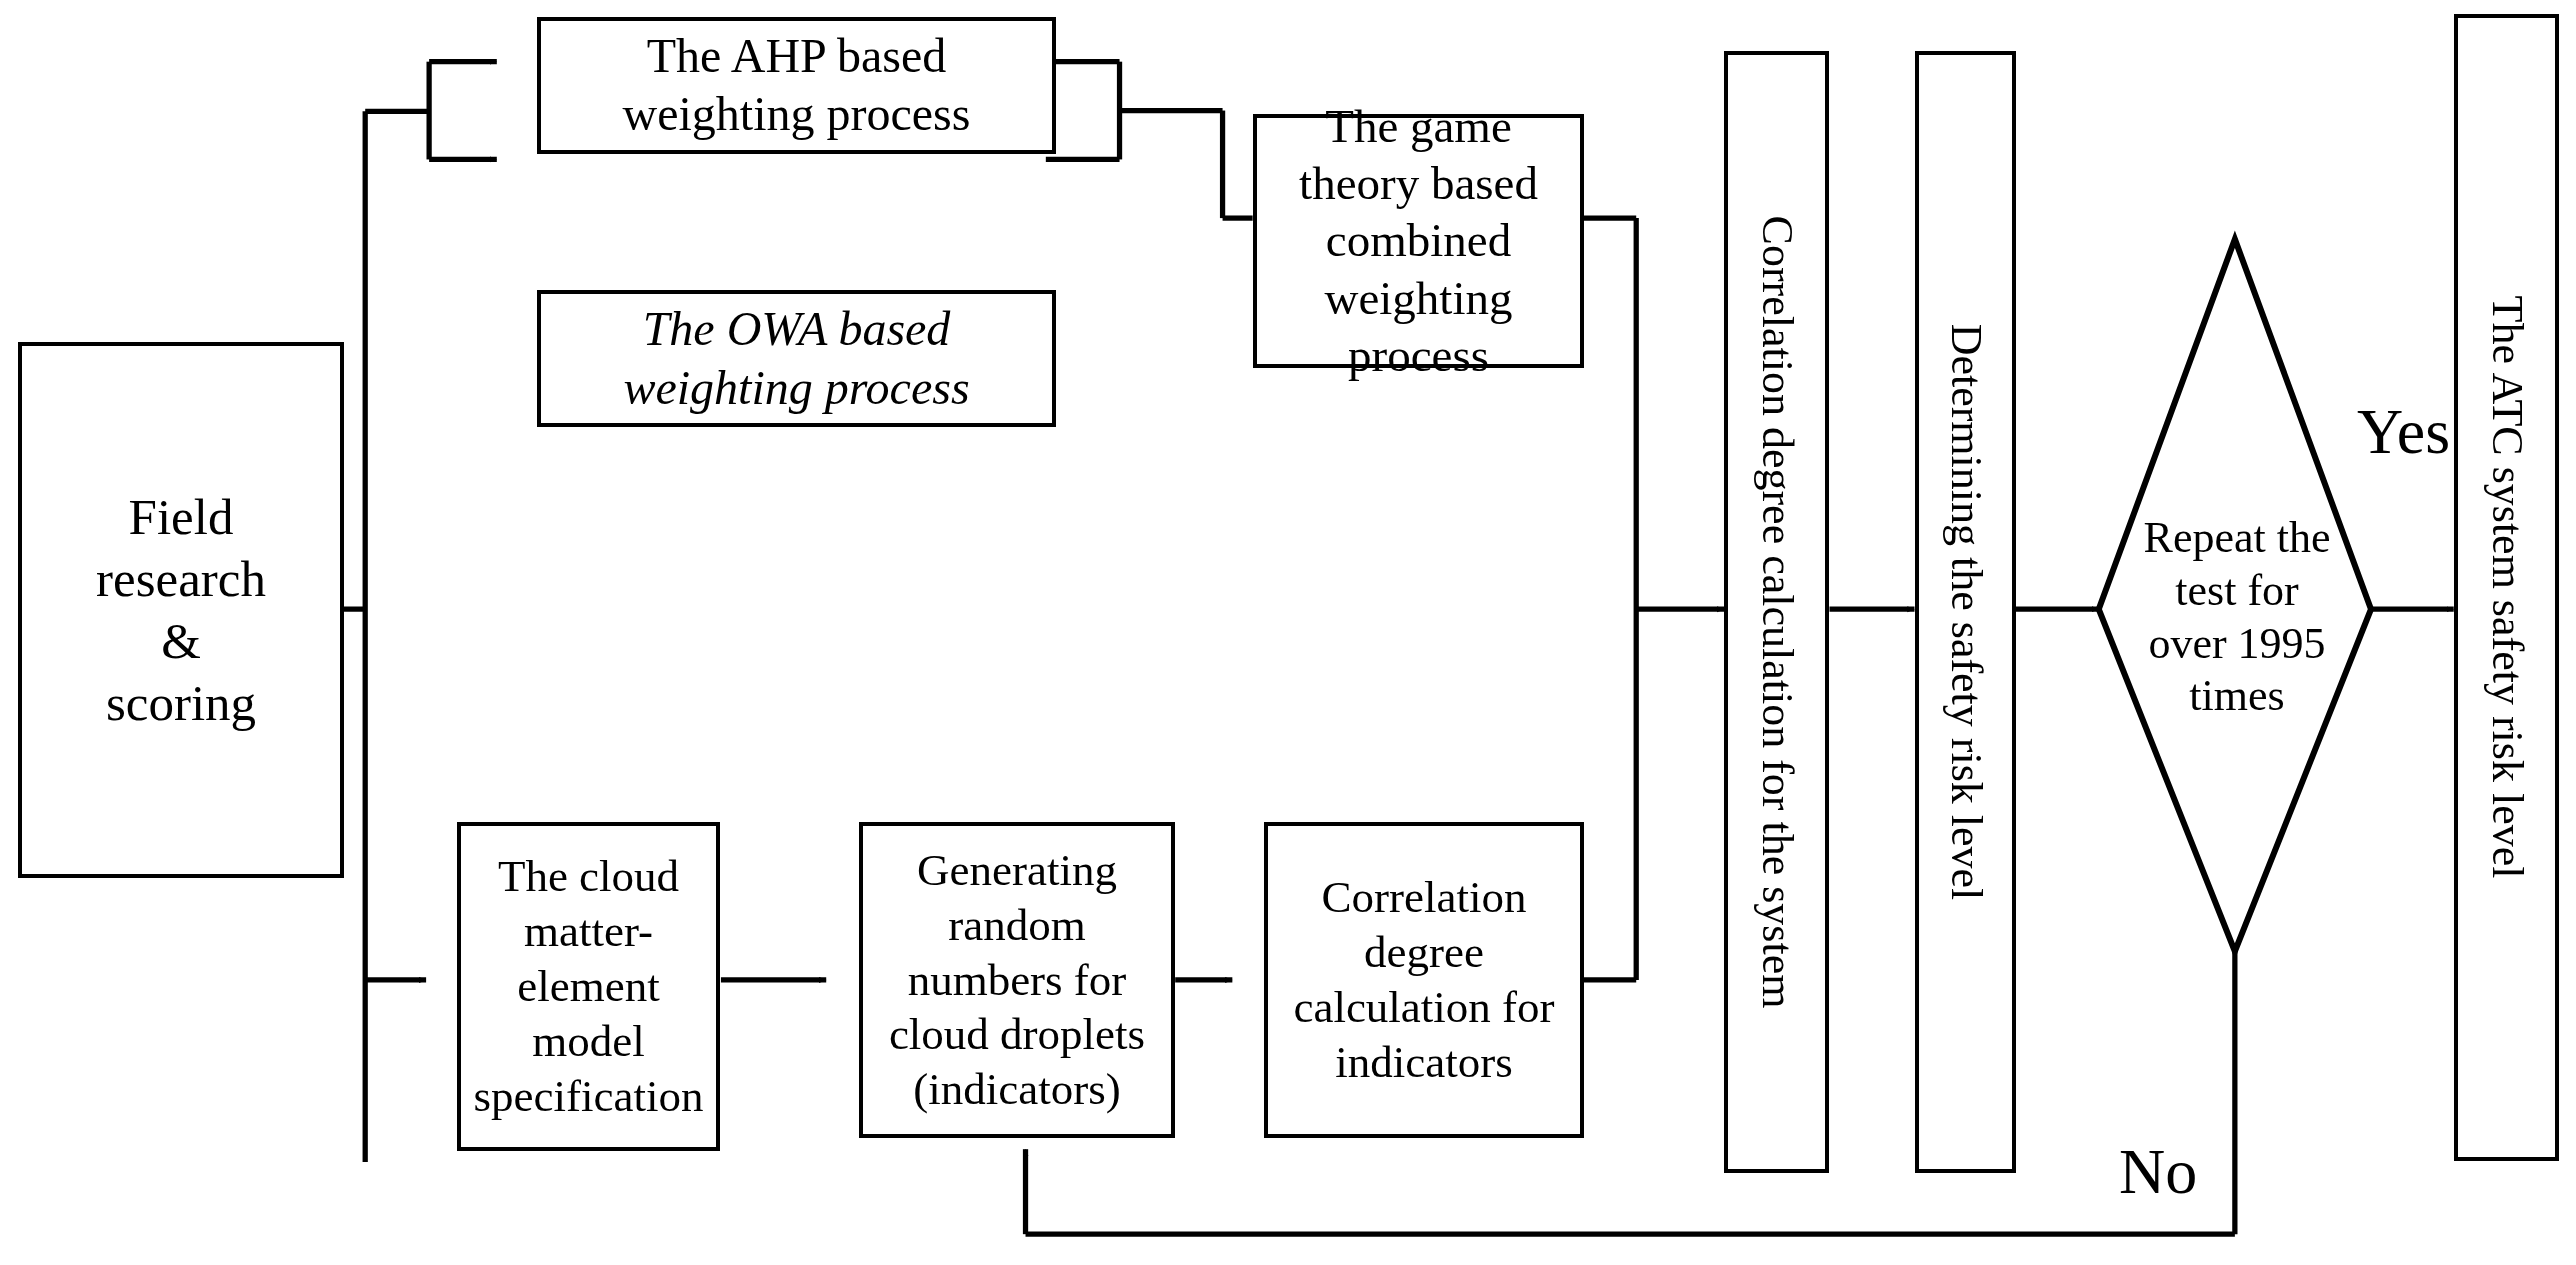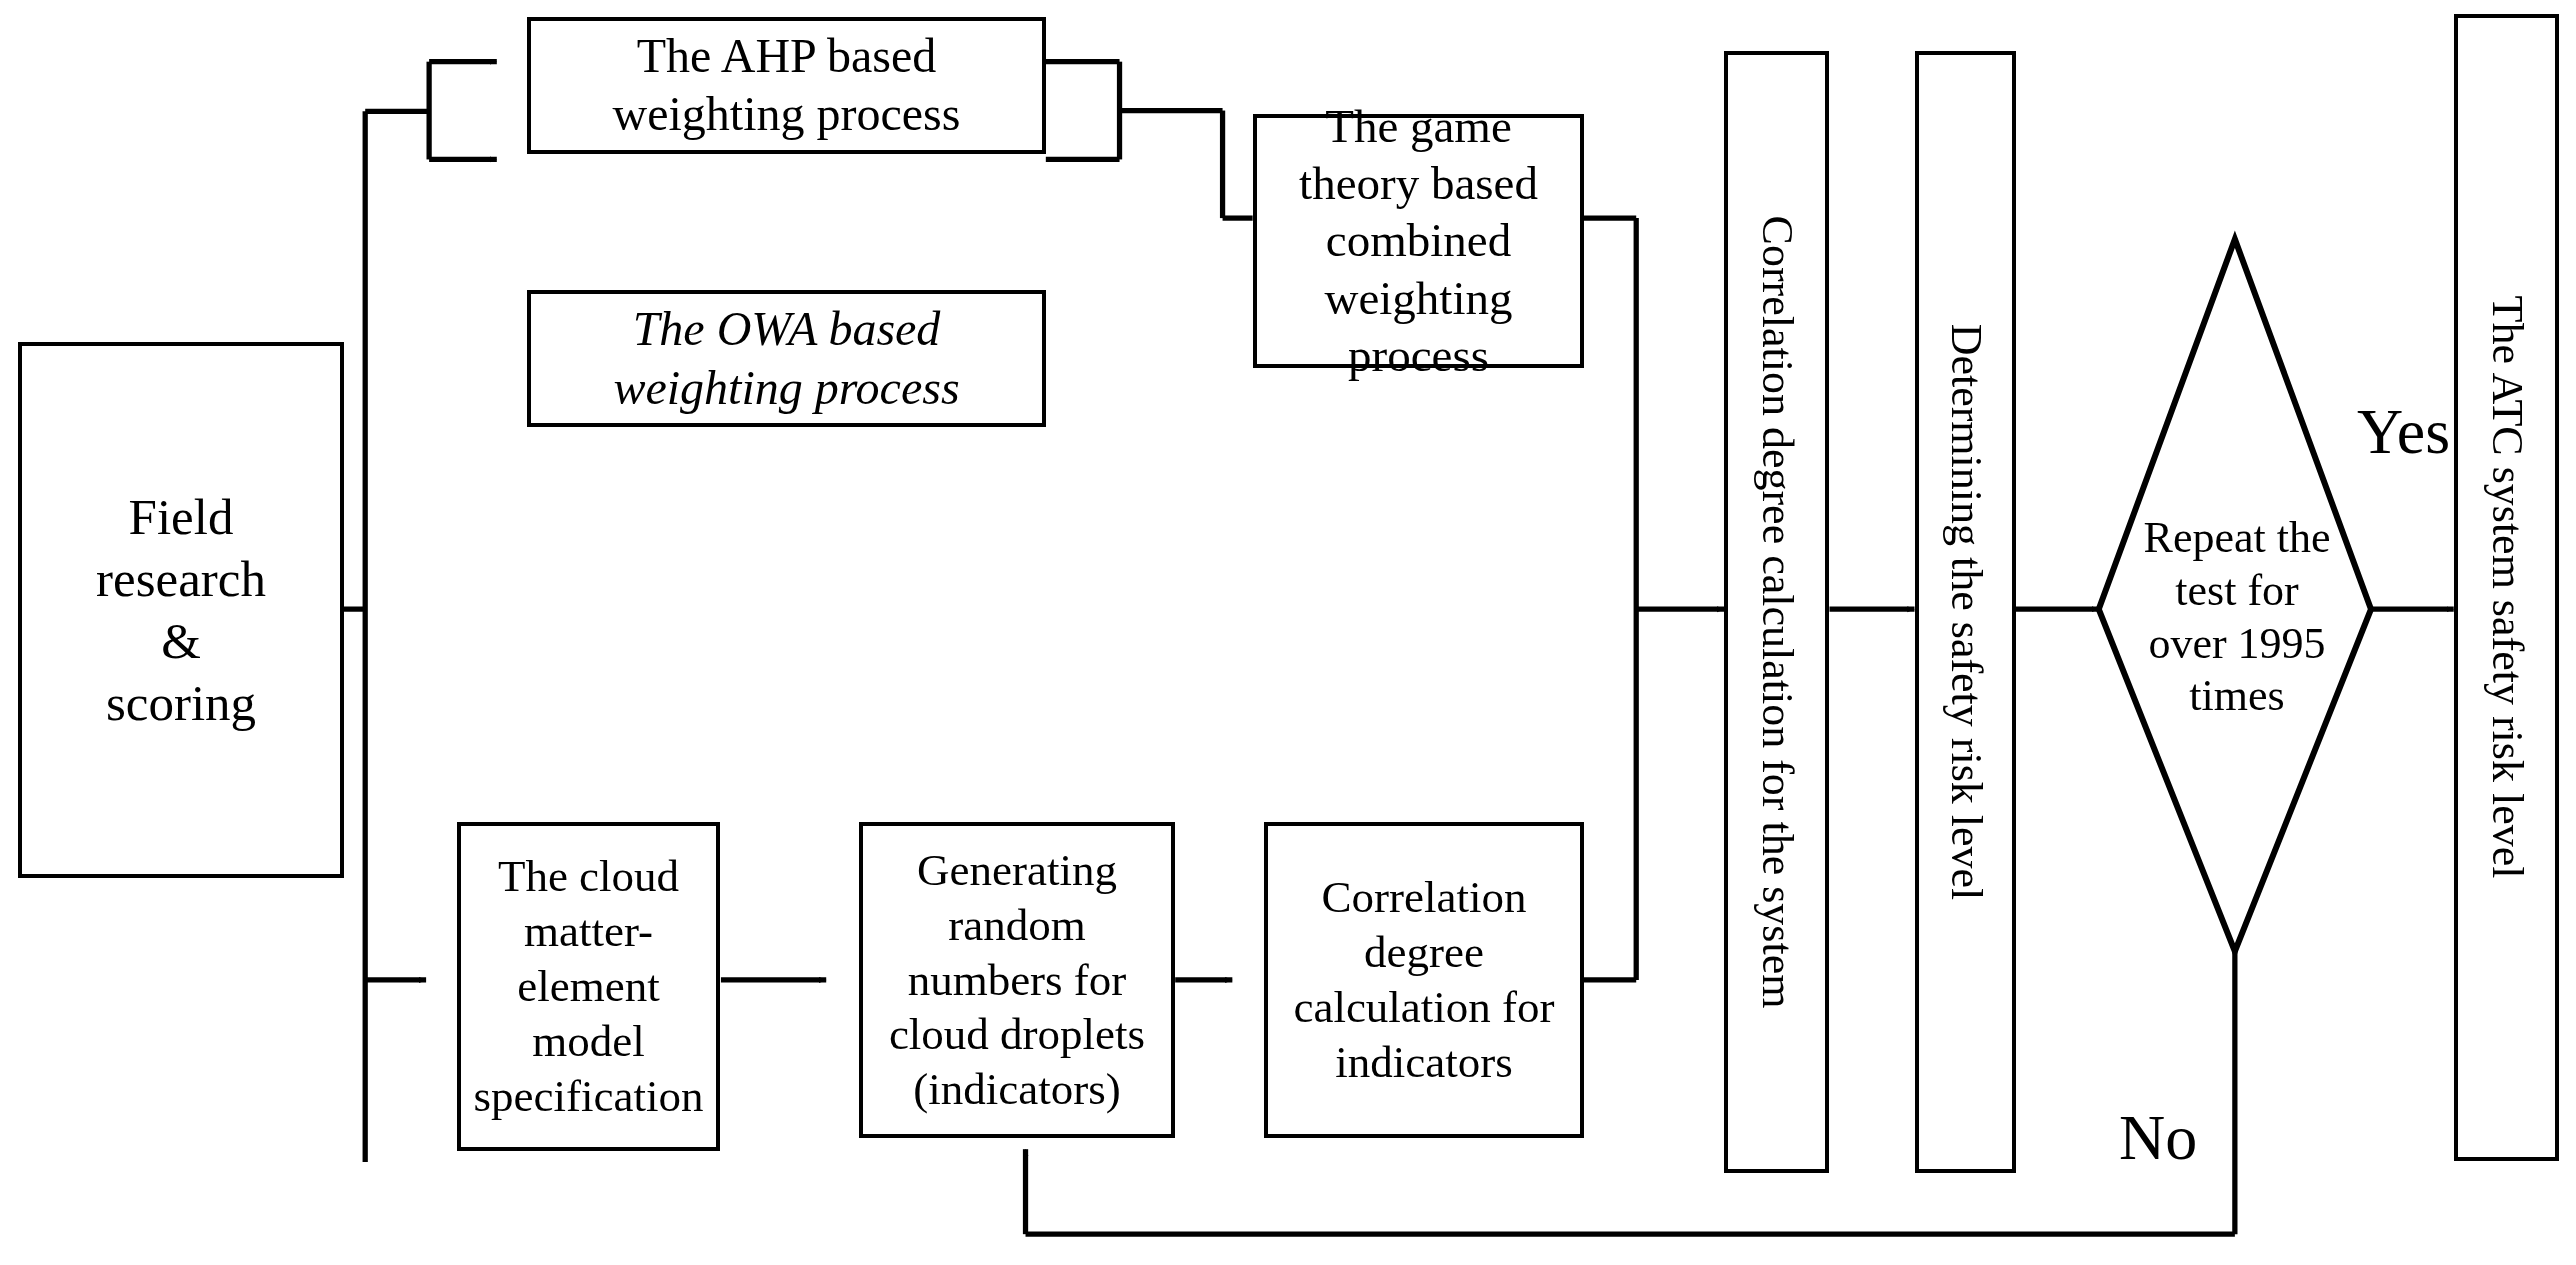--- a/index.html
+++ b/index.html
@@ -54,7 +54,7 @@
   .fs58{font-size:44px;}
   .fs60{font-size:45px;}
   .fs62{font-size:47px;margin-top:22px;}
-  .fs64{font-size:48px;}
+  .fs64{font-size:48px;margin-left:10px;}
   .fs66{font-size:64px;}
   .fs68{font-size:51px;}
 </style>

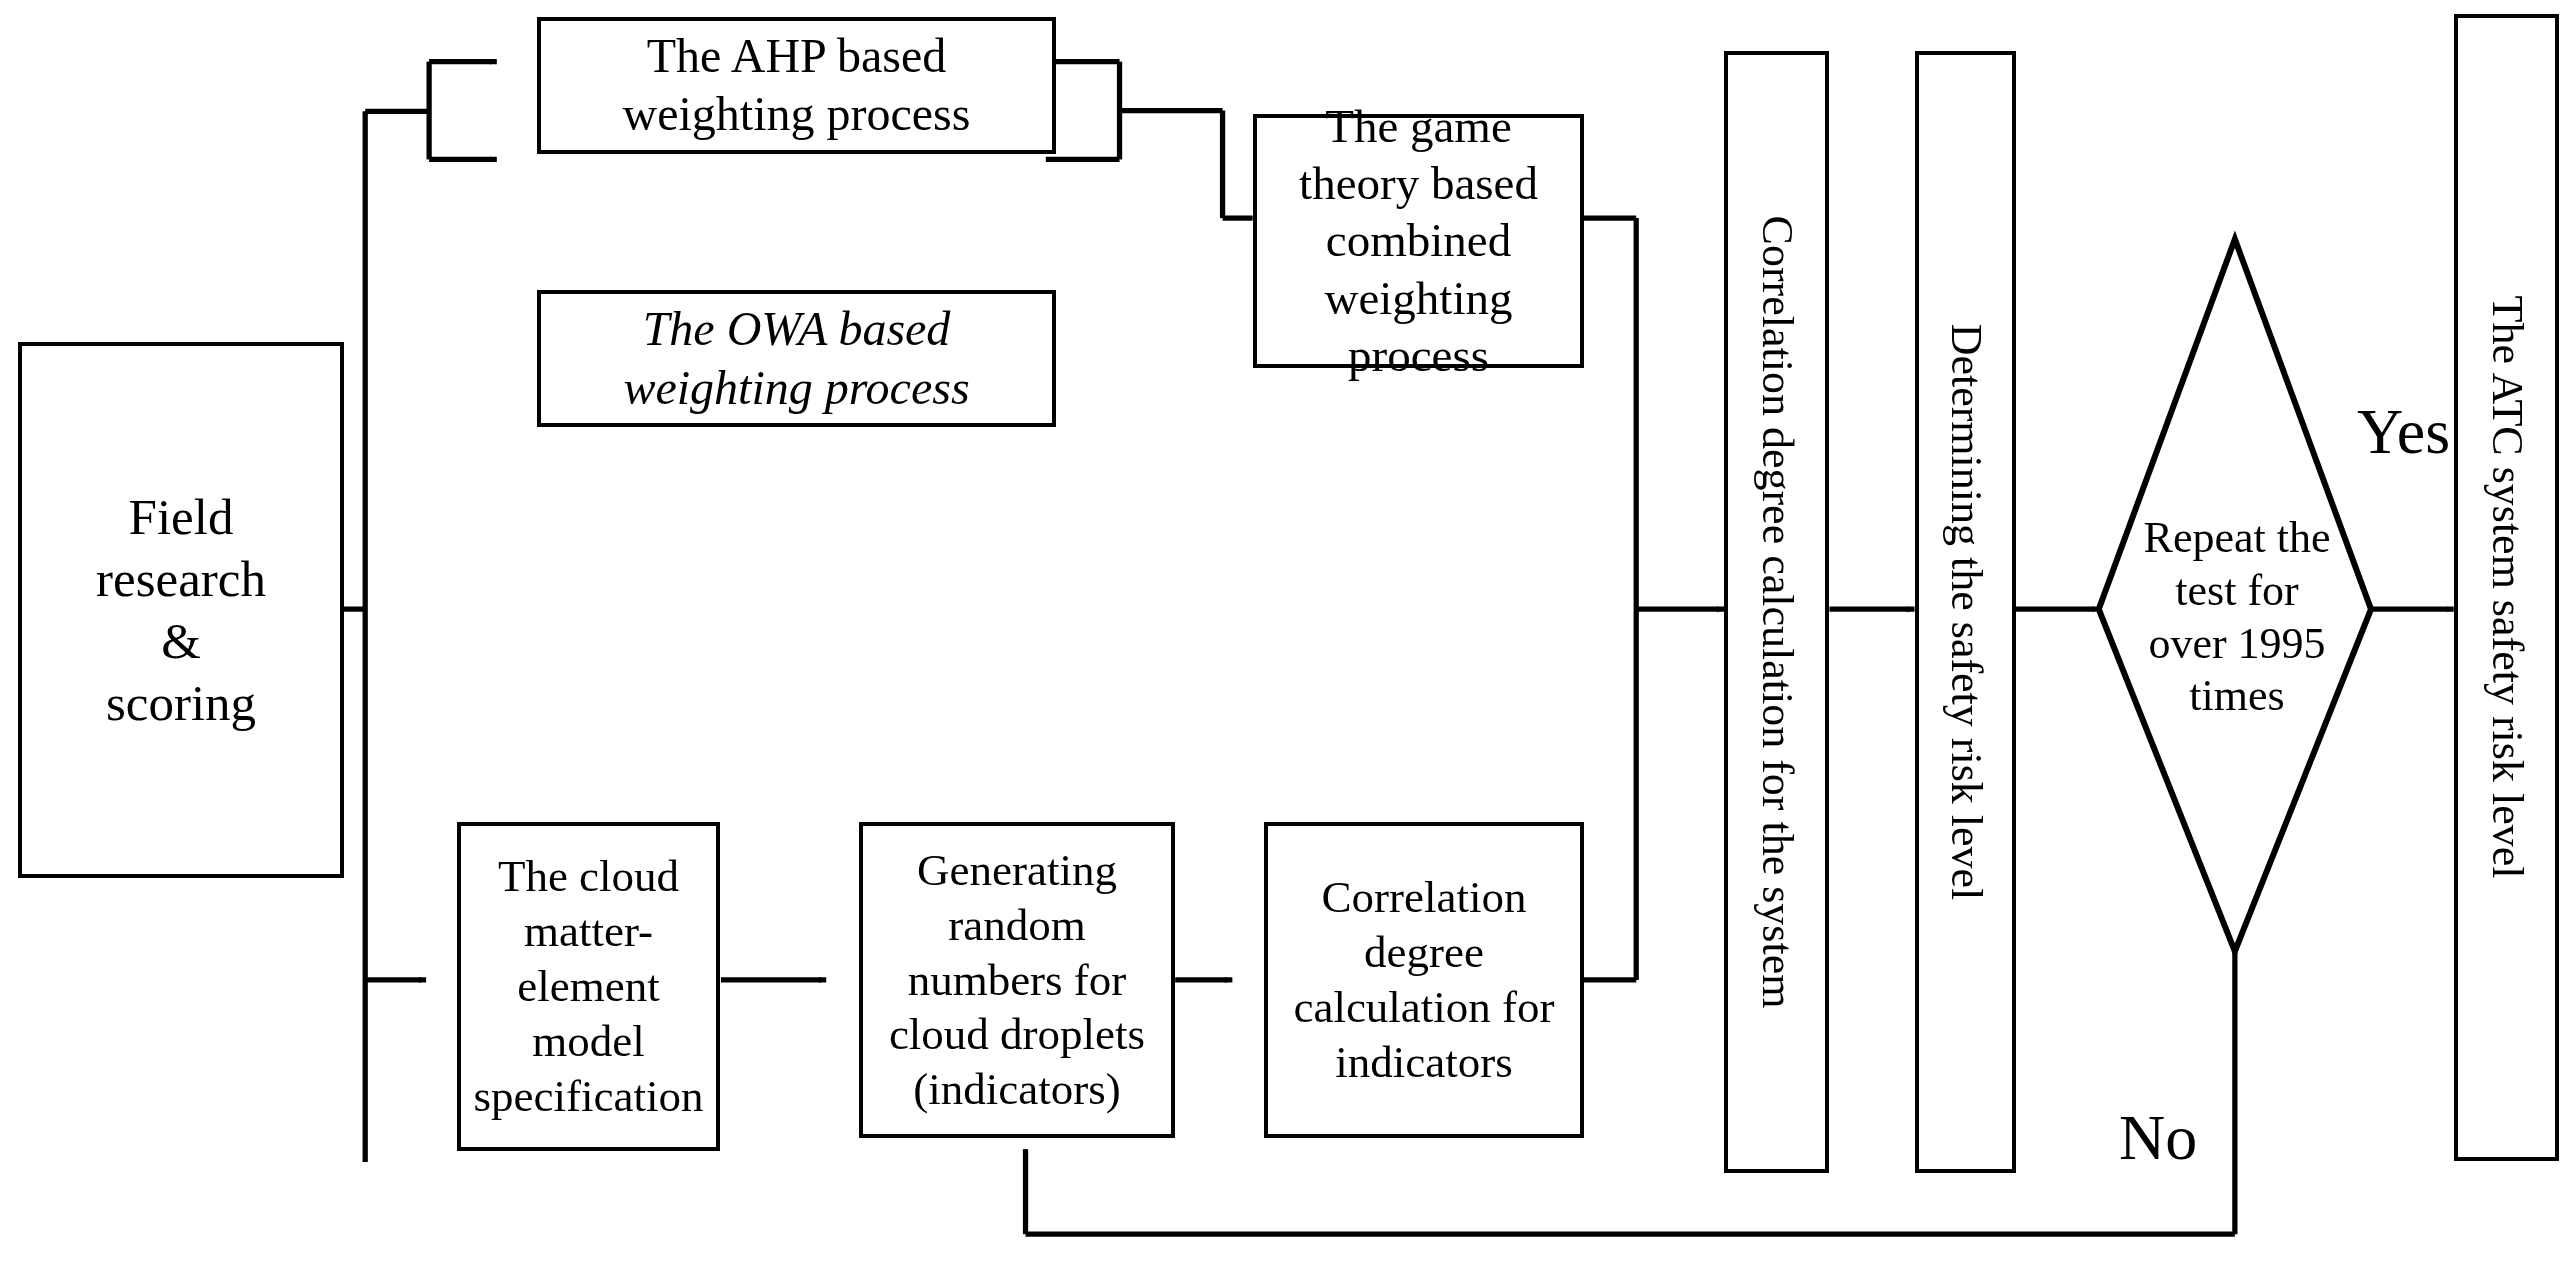--- a/index.html
+++ b/index.html
@@ -195,7 +195,7 @@
     <span>Yes</span>
   </div>
 
-  <div class="edge-label fs66" style="left:2119px;top:1101px;">
+  <div class="edge-label fs66" style="left:2119px;top:1135px;">
     <span>No</span>
   </div>
 

